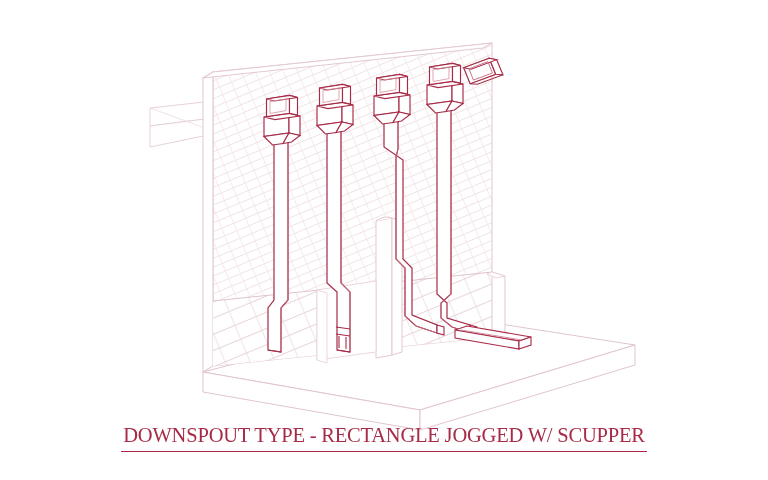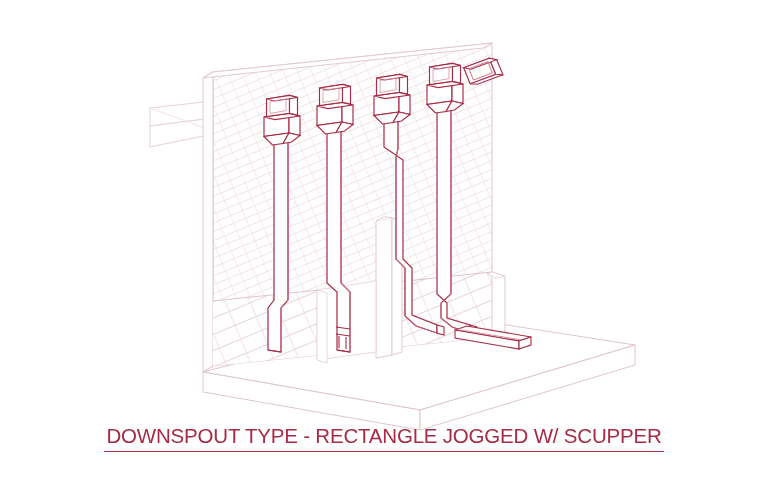--- a/index.html
+++ b/index.html
@@ -36,7 +36,7 @@
   }
   .caption-text {
     display: inline-block;
-    font-family: Liberation Sans, sans-serif;
+    font-family: Liberation Serif, serif;
     font-size: 20.5px;
     letter-spacing: -0.2px;
     color: #A72B46;

